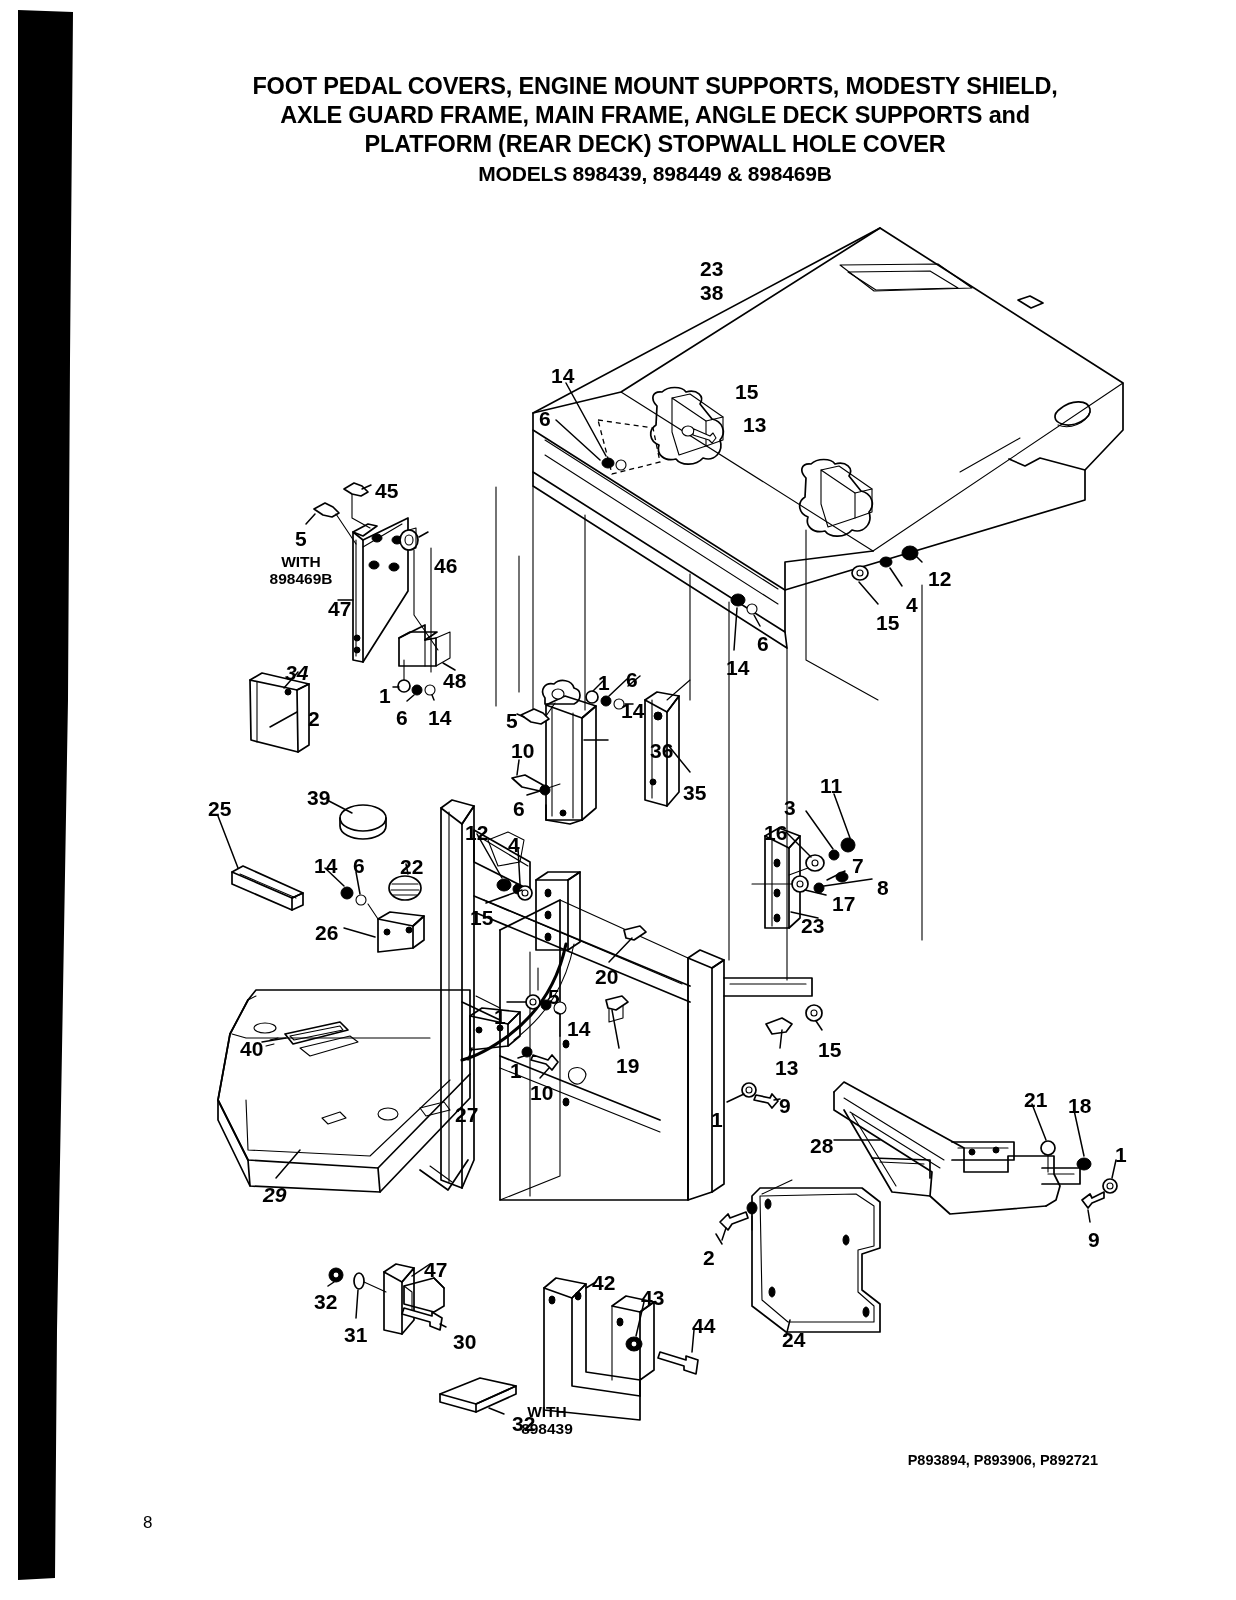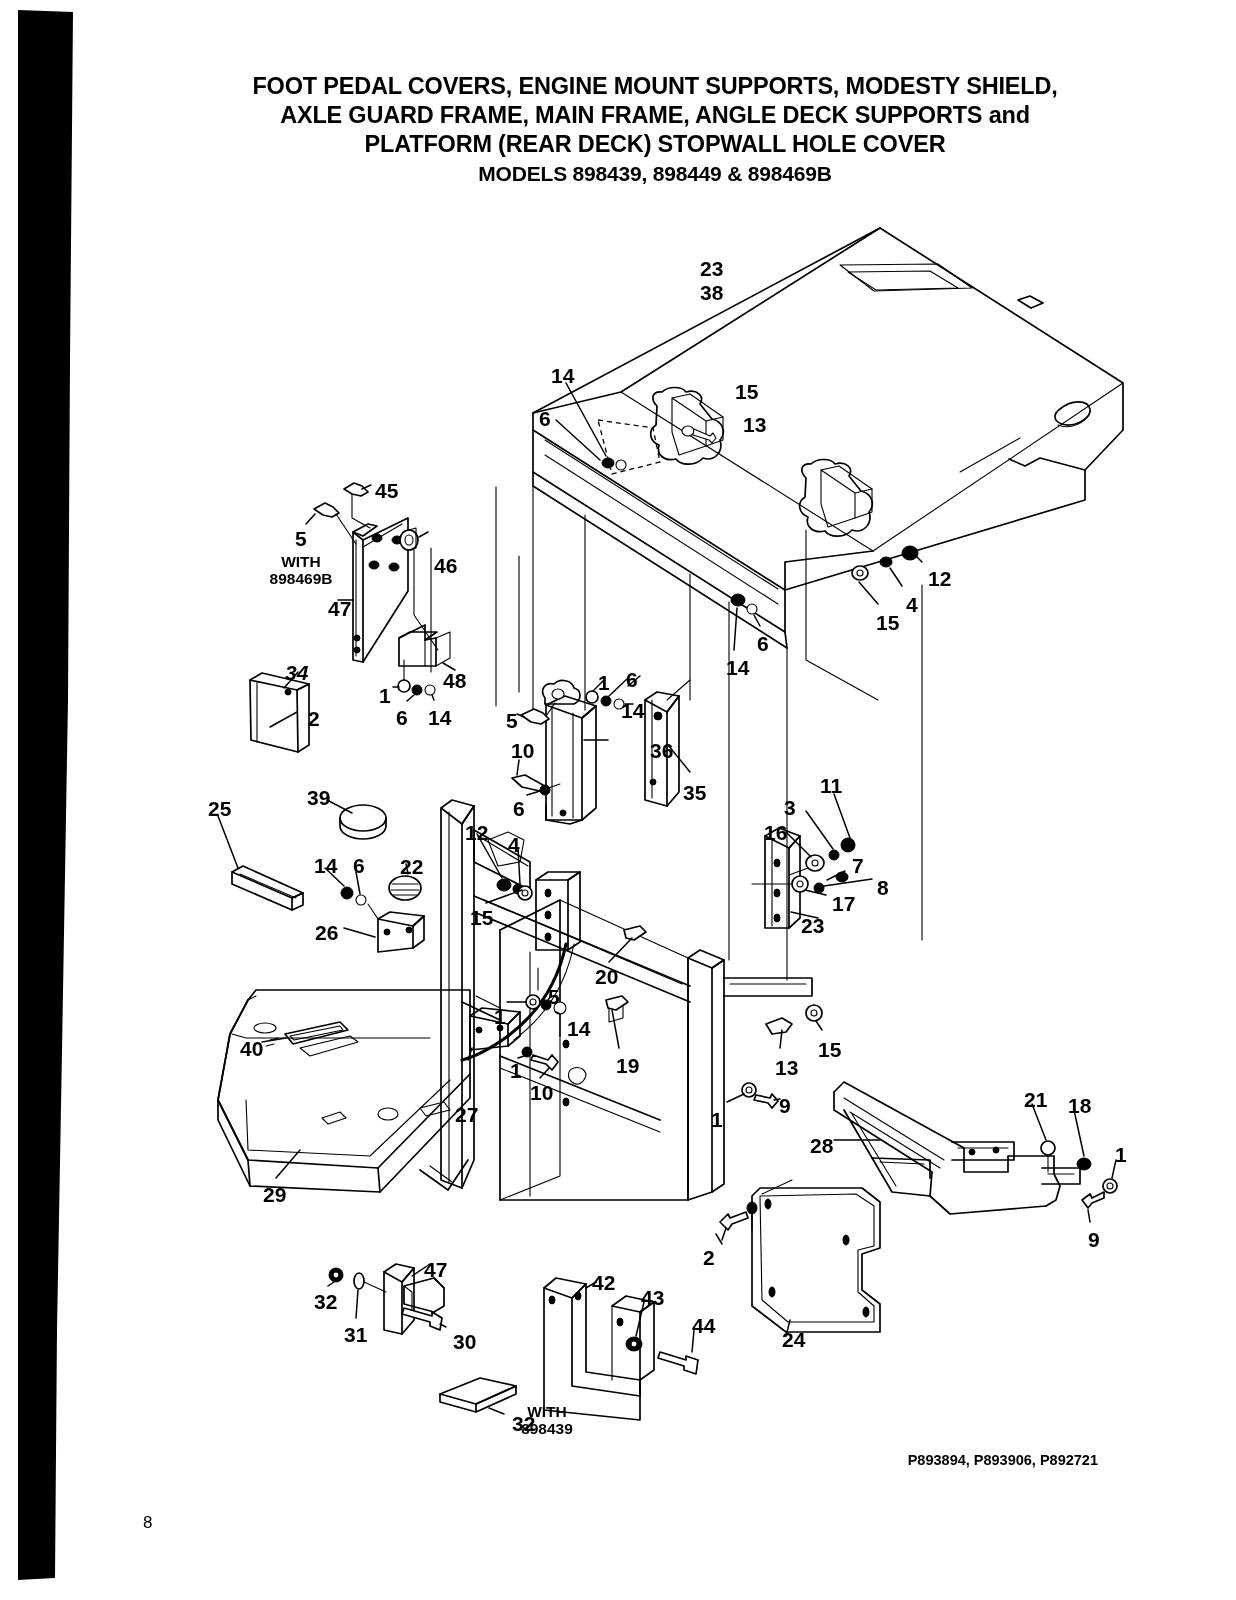--- a/index.html
+++ b/index.html
@@ -664,7 +664,7 @@
       <div class="callout" style="left: 779px; top: 1095px;">9</div>
       <div class="callout" style="left: 1115px; top: 1144px;">1</div>
       <div class="callout" style="left: 810px; top: 1135px;">28</div>
-      <div class="callout" style="left: 263px; top: 1184px;">29</div>
+      <div class="callout" style="left: 263px; top: 1184px; font-style: italic;">29</div>
       <div class="callout" style="left: 1088px; top: 1229px;">9</div>
       <div class="callout" style="left: 703px; top: 1247px;">2</div>
       <div class="callout" style="left: 424px; top: 1259px;">47</div>

